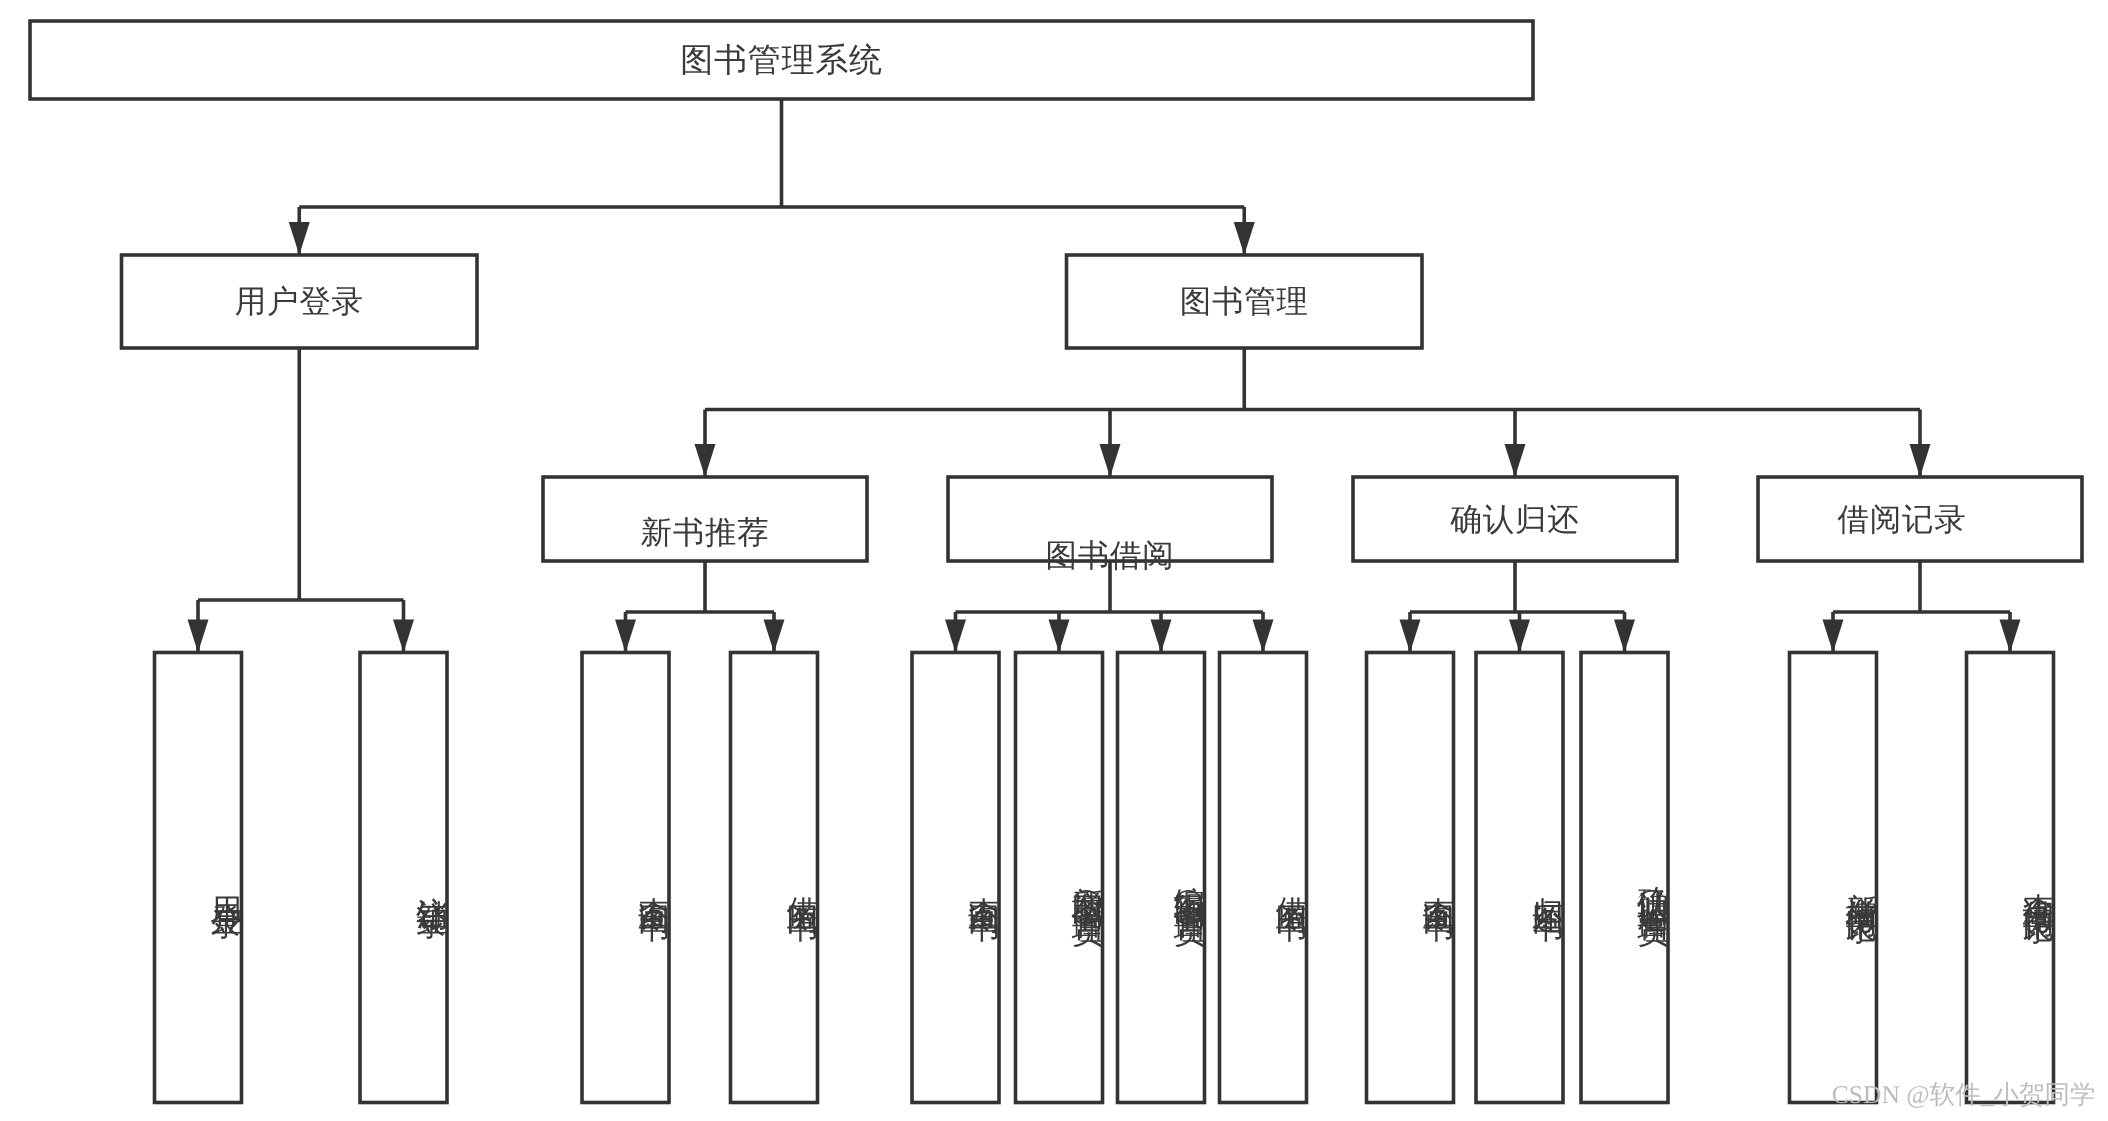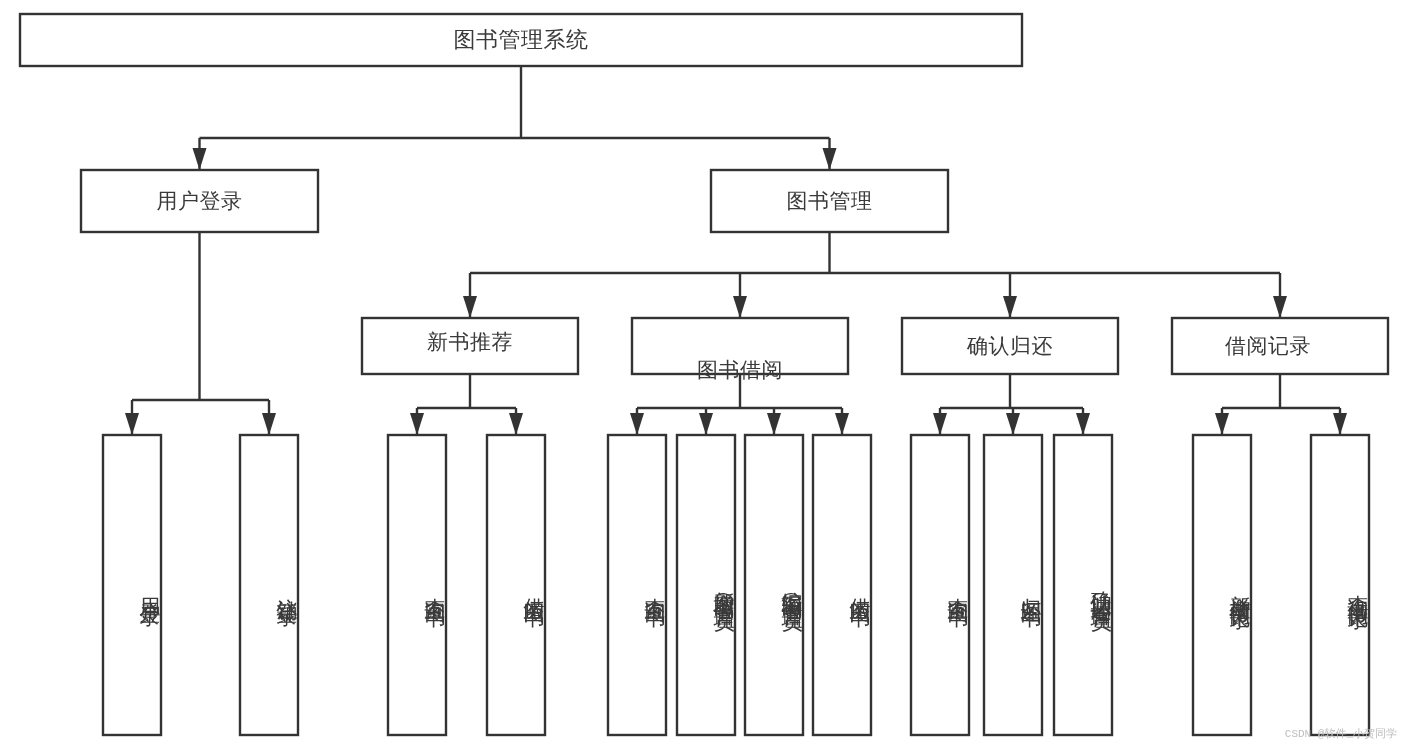--- a/index.html
+++ b/index.html
@@ -163,7 +163,7 @@
       <div class="node-label horizontal root" style="left: 20px; top: 14px; width: 1002px; height: 52px;">图书管理系统</div>
       <div class="node-label horizontal" style="left: 81px; top: 170px; width: 237px; height: 62px;">用户登录</div>
       <div class="node-label horizontal" style="left: 711px; top: 170px; width: 237px; height: 62px;">图书管理</div>
-      <div class="node-label horizontal" style="left: 362px; top: 316px; width: 216px; height: 52px;">新书推荐</div>
+      <div class="node-label horizontal" style="left: 362px; top: 329px; width: 216px; height: 52px;">新书推荐</div>
       <div class="node-label horizontal" style="left: 632px; top: 318px; width: 216px; height: 56px; margin-top: 24px;">图书借阅</div>
       <div class="node-label horizontal" style="left: 902px; top: 318px; width: 216px; height: 56px;">确认归还</div>
       <div class="node-label horizontal" style="left: 1172px; top: 318px; width: 192px; height: 56px;">借阅记录</div>

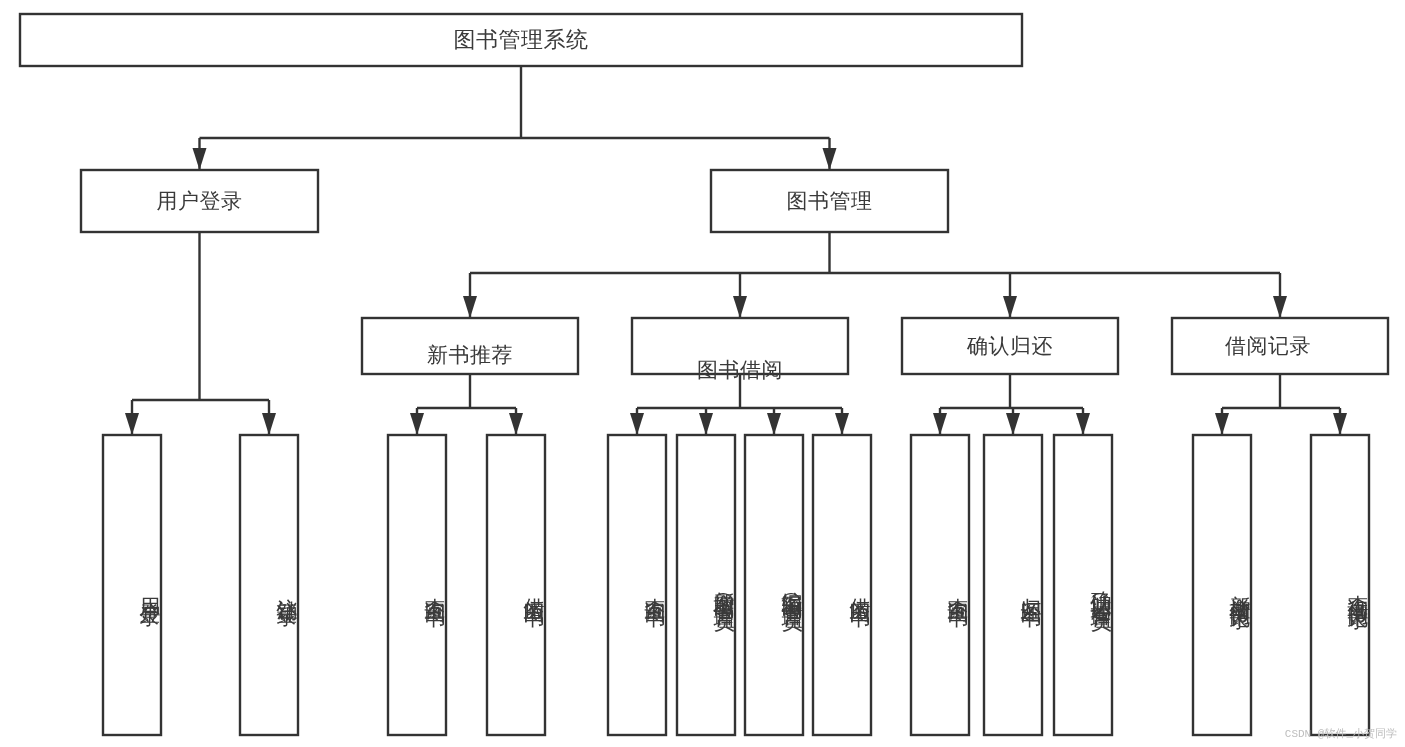--- a/index.html
+++ b/index.html
@@ -69,9 +69,9 @@
     position: absolute;
     right: 8px;
     bottom: 6px;
-    font-size: 11px;
+    font-size: 17px;
     color: #bdbdbd;
-    font-family: Liberation Mono, monospace;
+    font-family: Liberation Serif, serif;
     white-space: nowrap;
   }
 </style>

